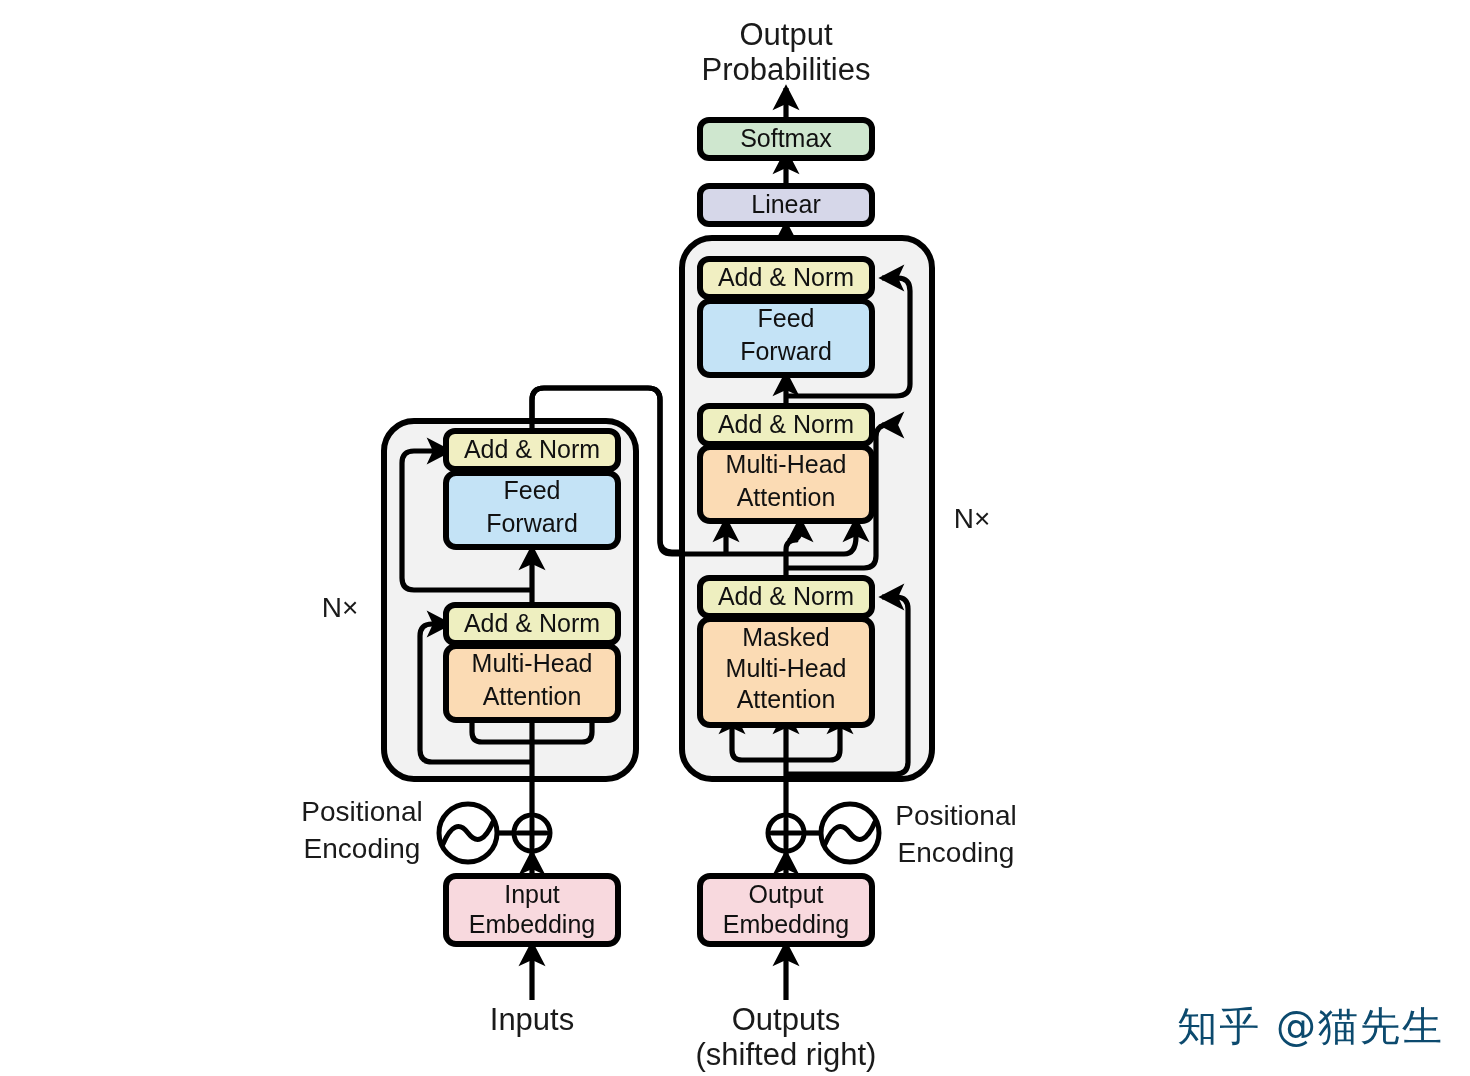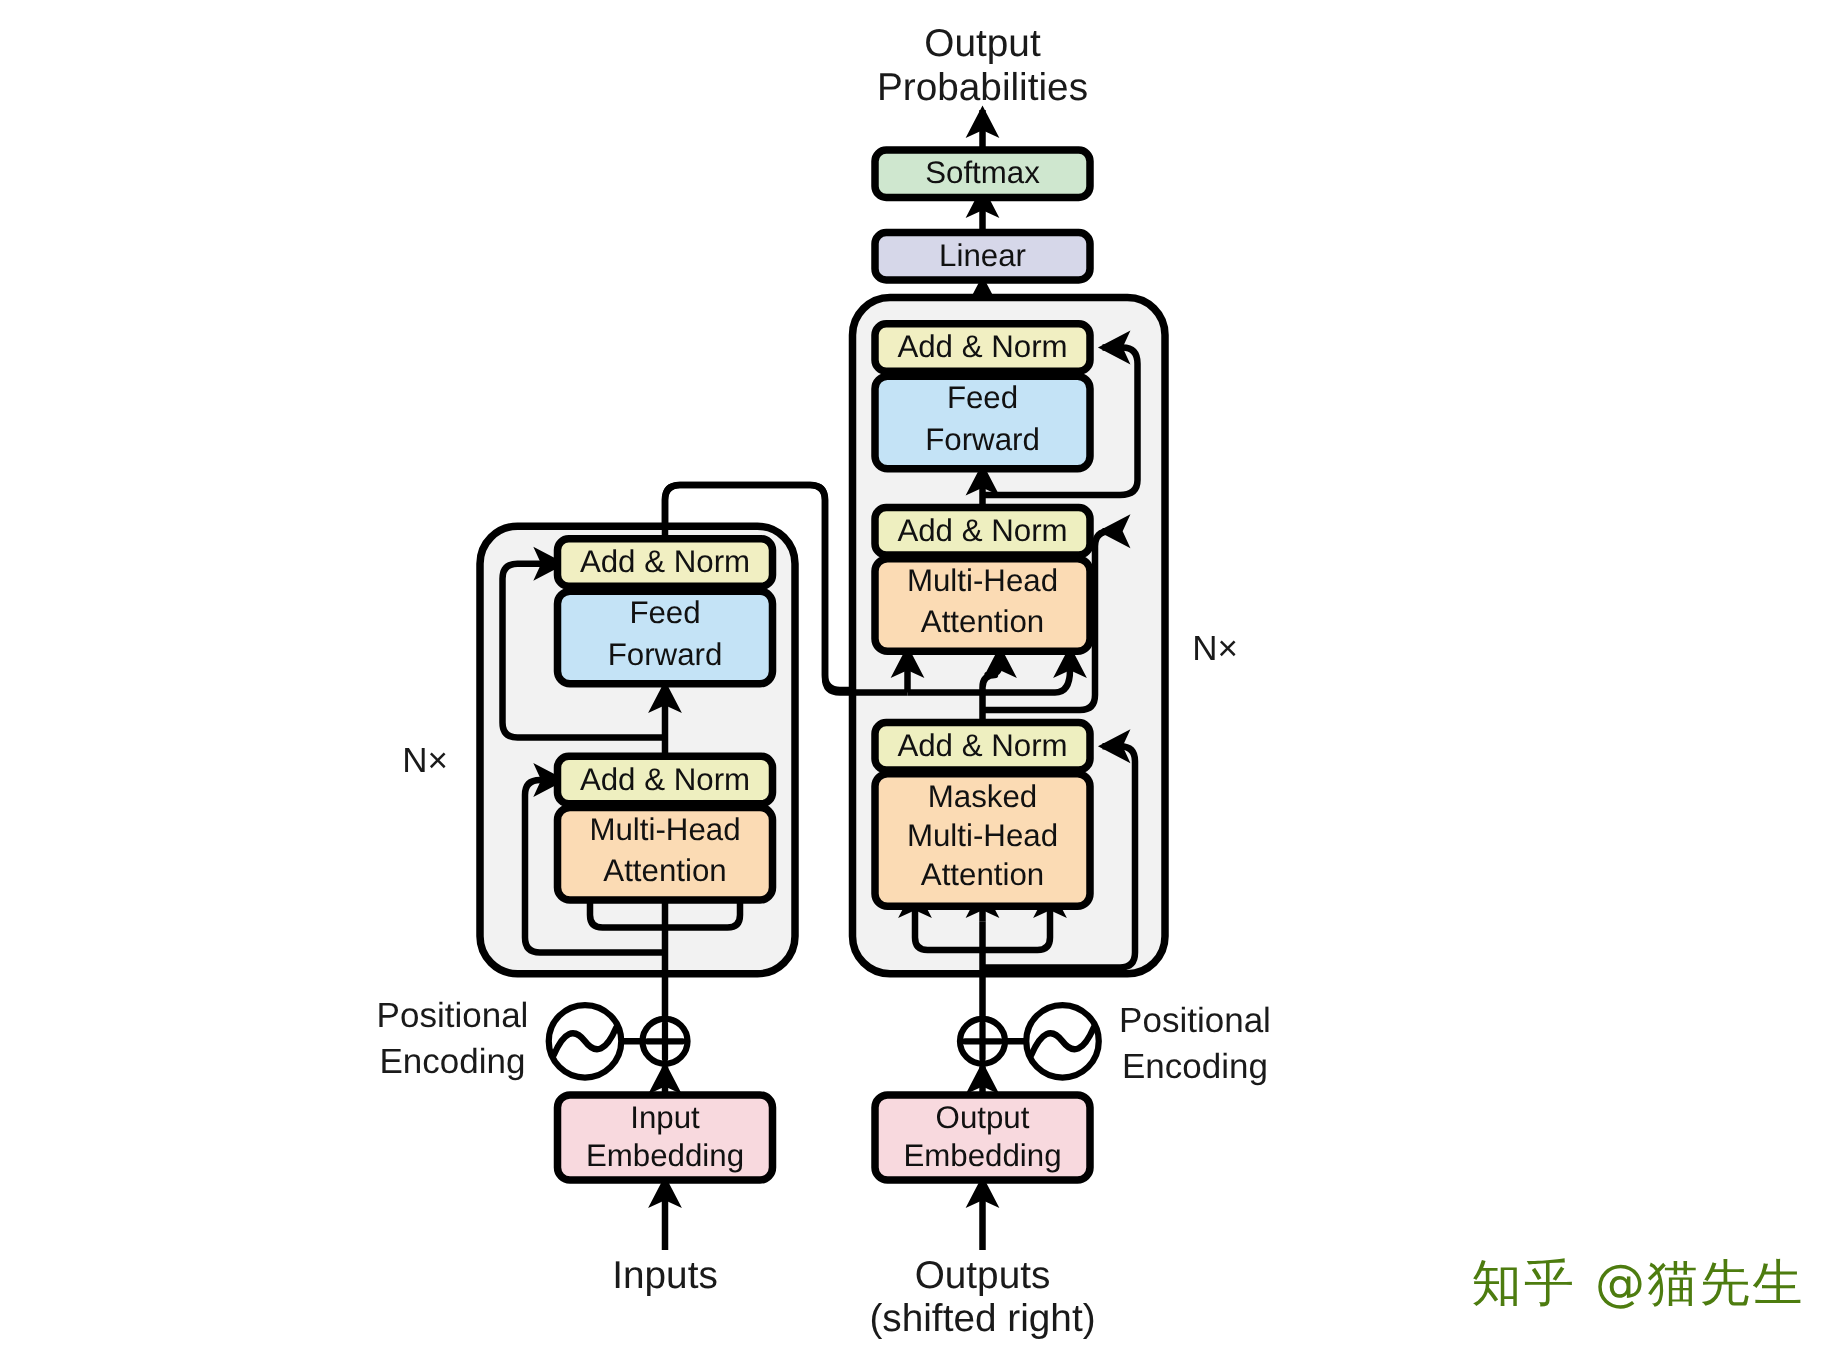--- a/index.html
+++ b/index.html
@@ -11,7 +11,7 @@
             fill:#111;text-anchor:middle;dominant-baseline:middle;}
   .lbl{font-family:"Liberation Sans","DejaVu Sans",sans-serif;
        fill:#1a1a1a;text-anchor:middle;dominant-baseline:middle;}
-  .wm{position:absolute;right:26px;bottom:22px;color:#4d7c0f;
+  .wm{position:absolute;right:26px;bottom:22px;color:#0c4a6e;
       font-size:40px;letter-spacing:2px;
       font-family:"DejaVu Sans","Liberation Sans",sans-serif;
       user-select:none;white-space:nowrap;}

